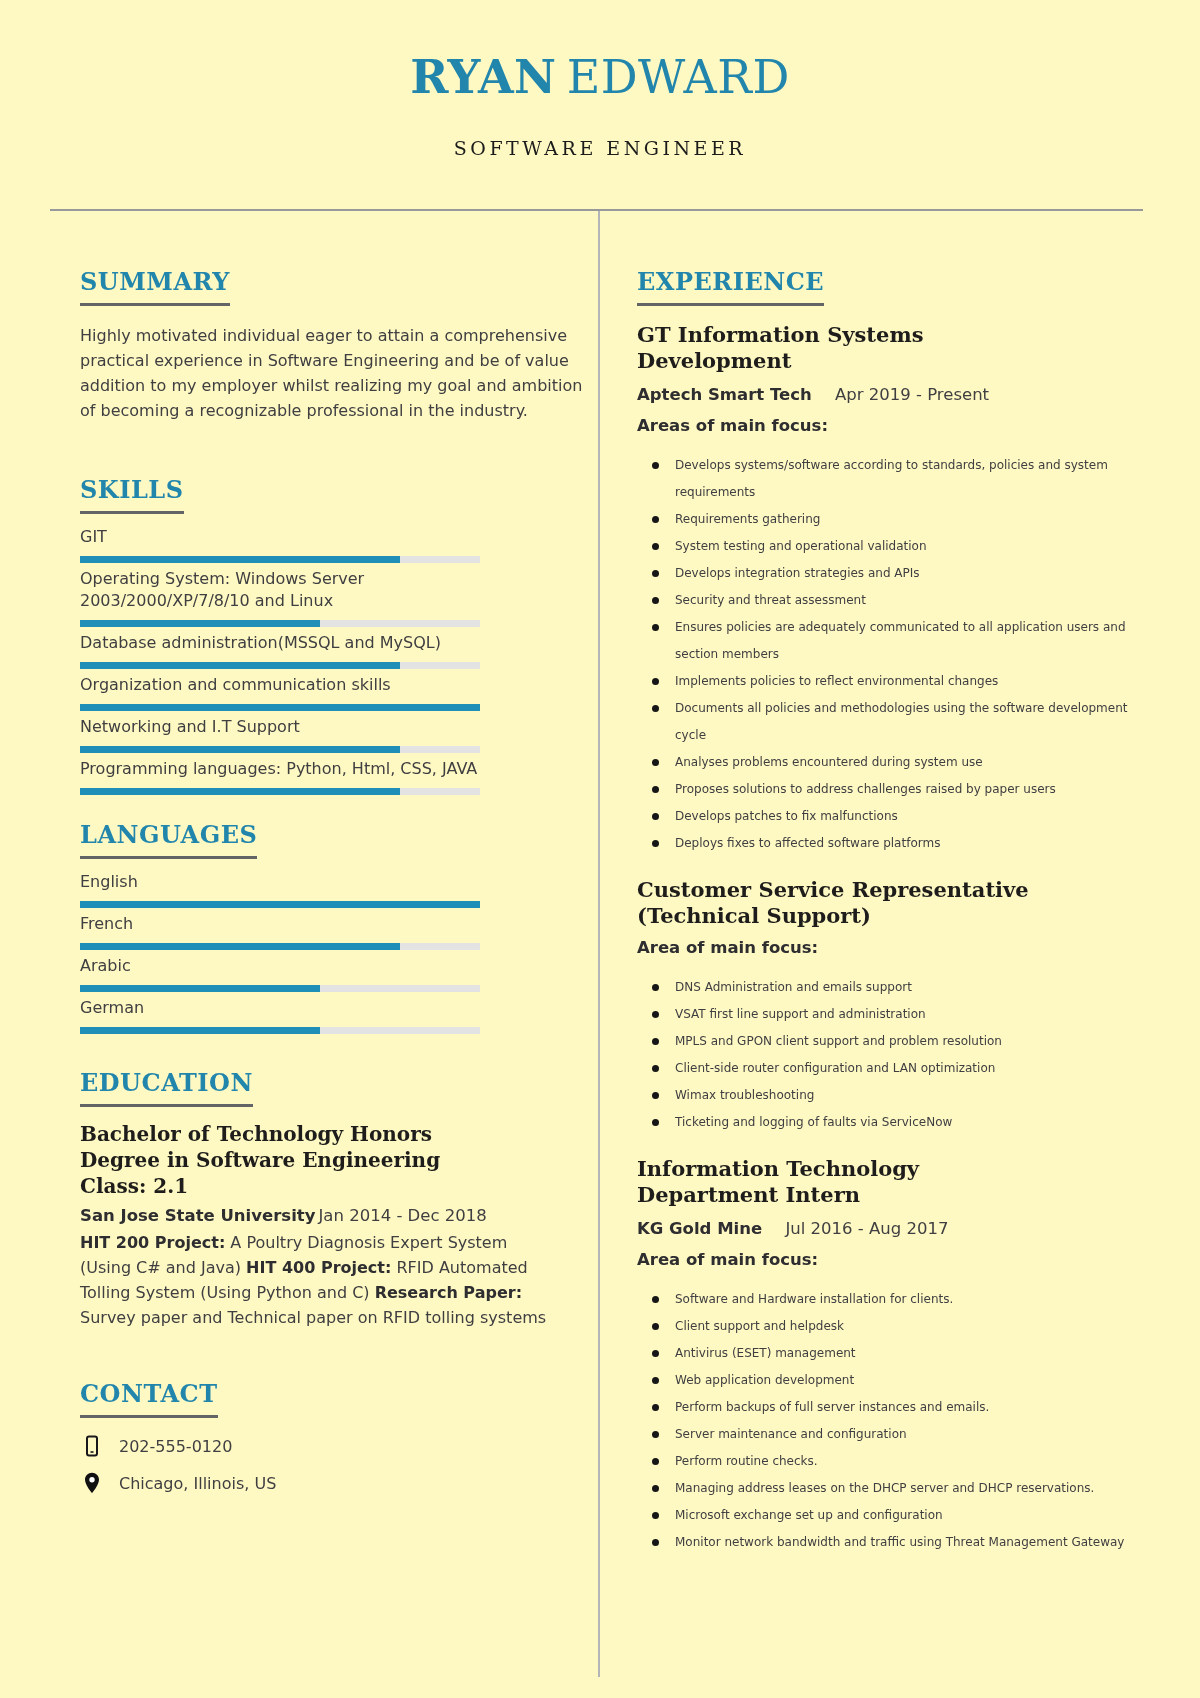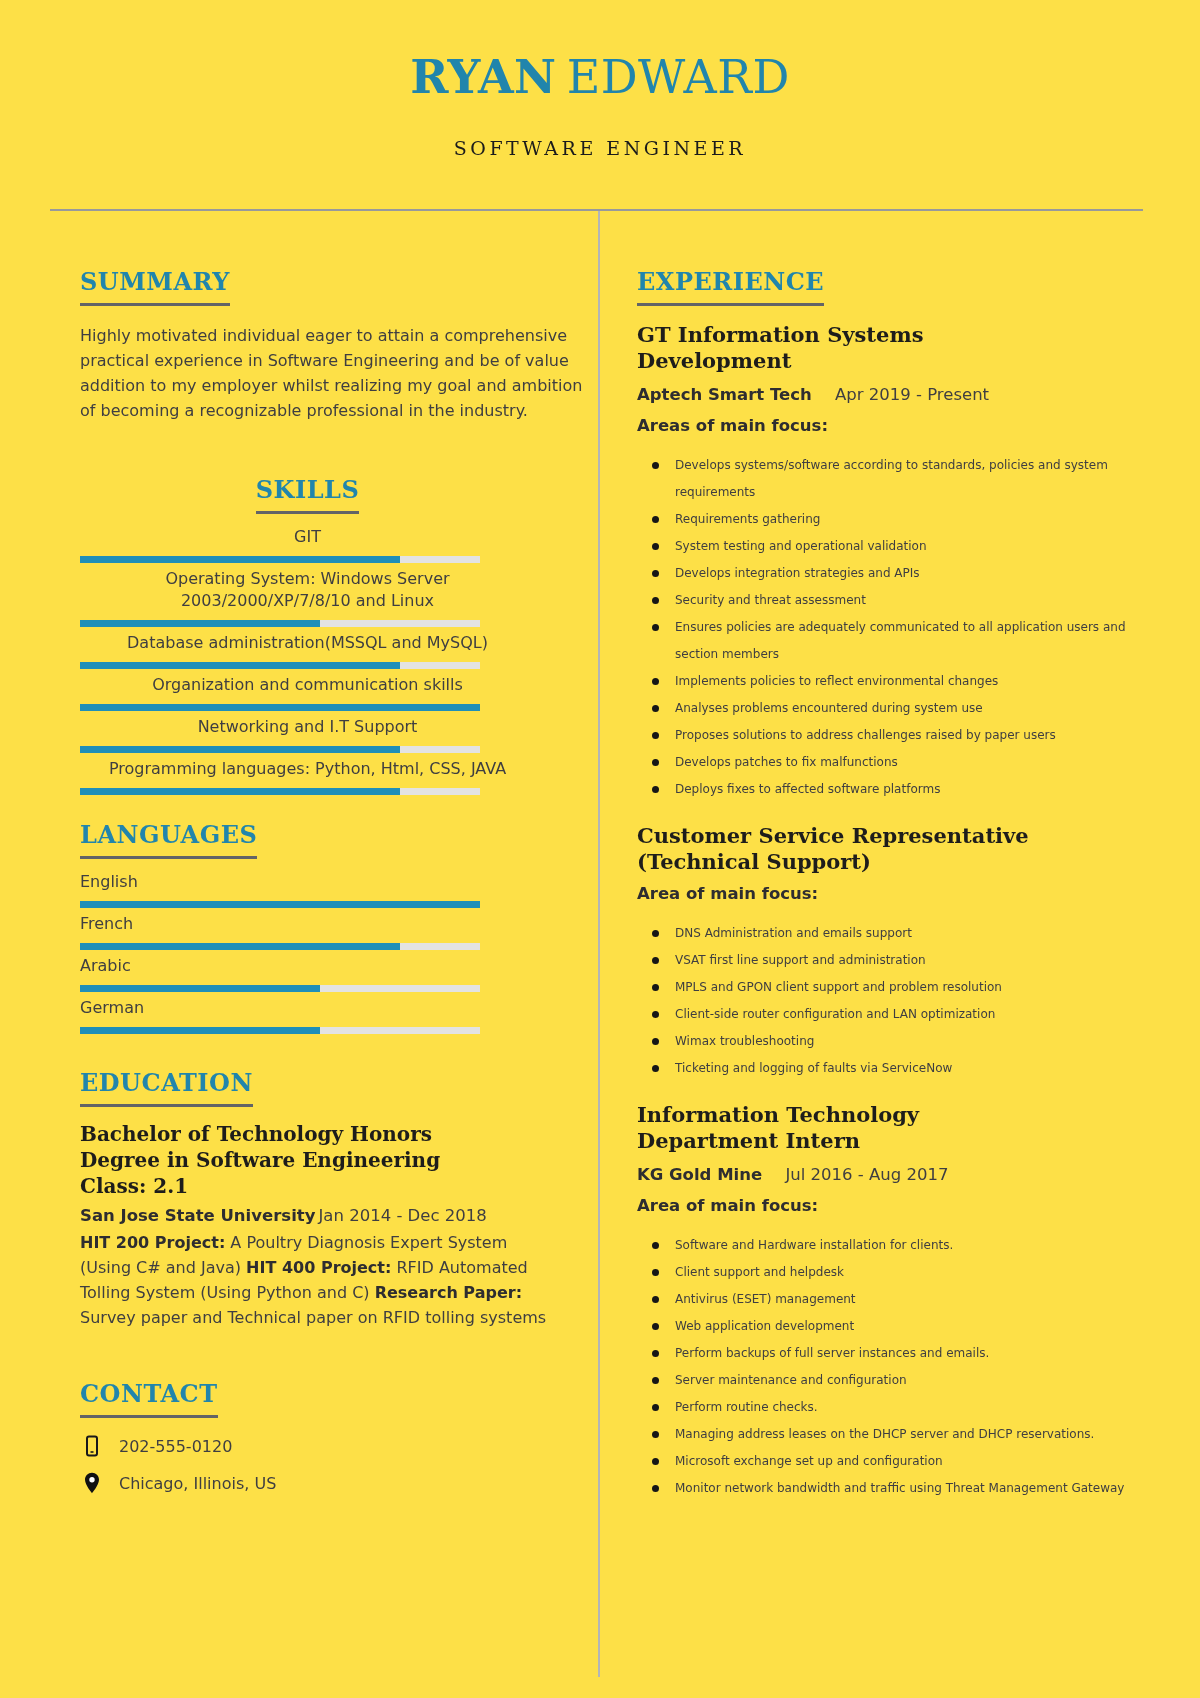--- a/index.html
+++ b/index.html
@@ -6,7 +6,7 @@
   .page{
     position:relative;
     width:1200px;height:1698px;
-    background:#fde047;
+    background:#fef9c3;
     overflow:hidden;
     font-family:"DejaVu Sans",sans-serif;
     color:var(--body-text,#3f3e41);

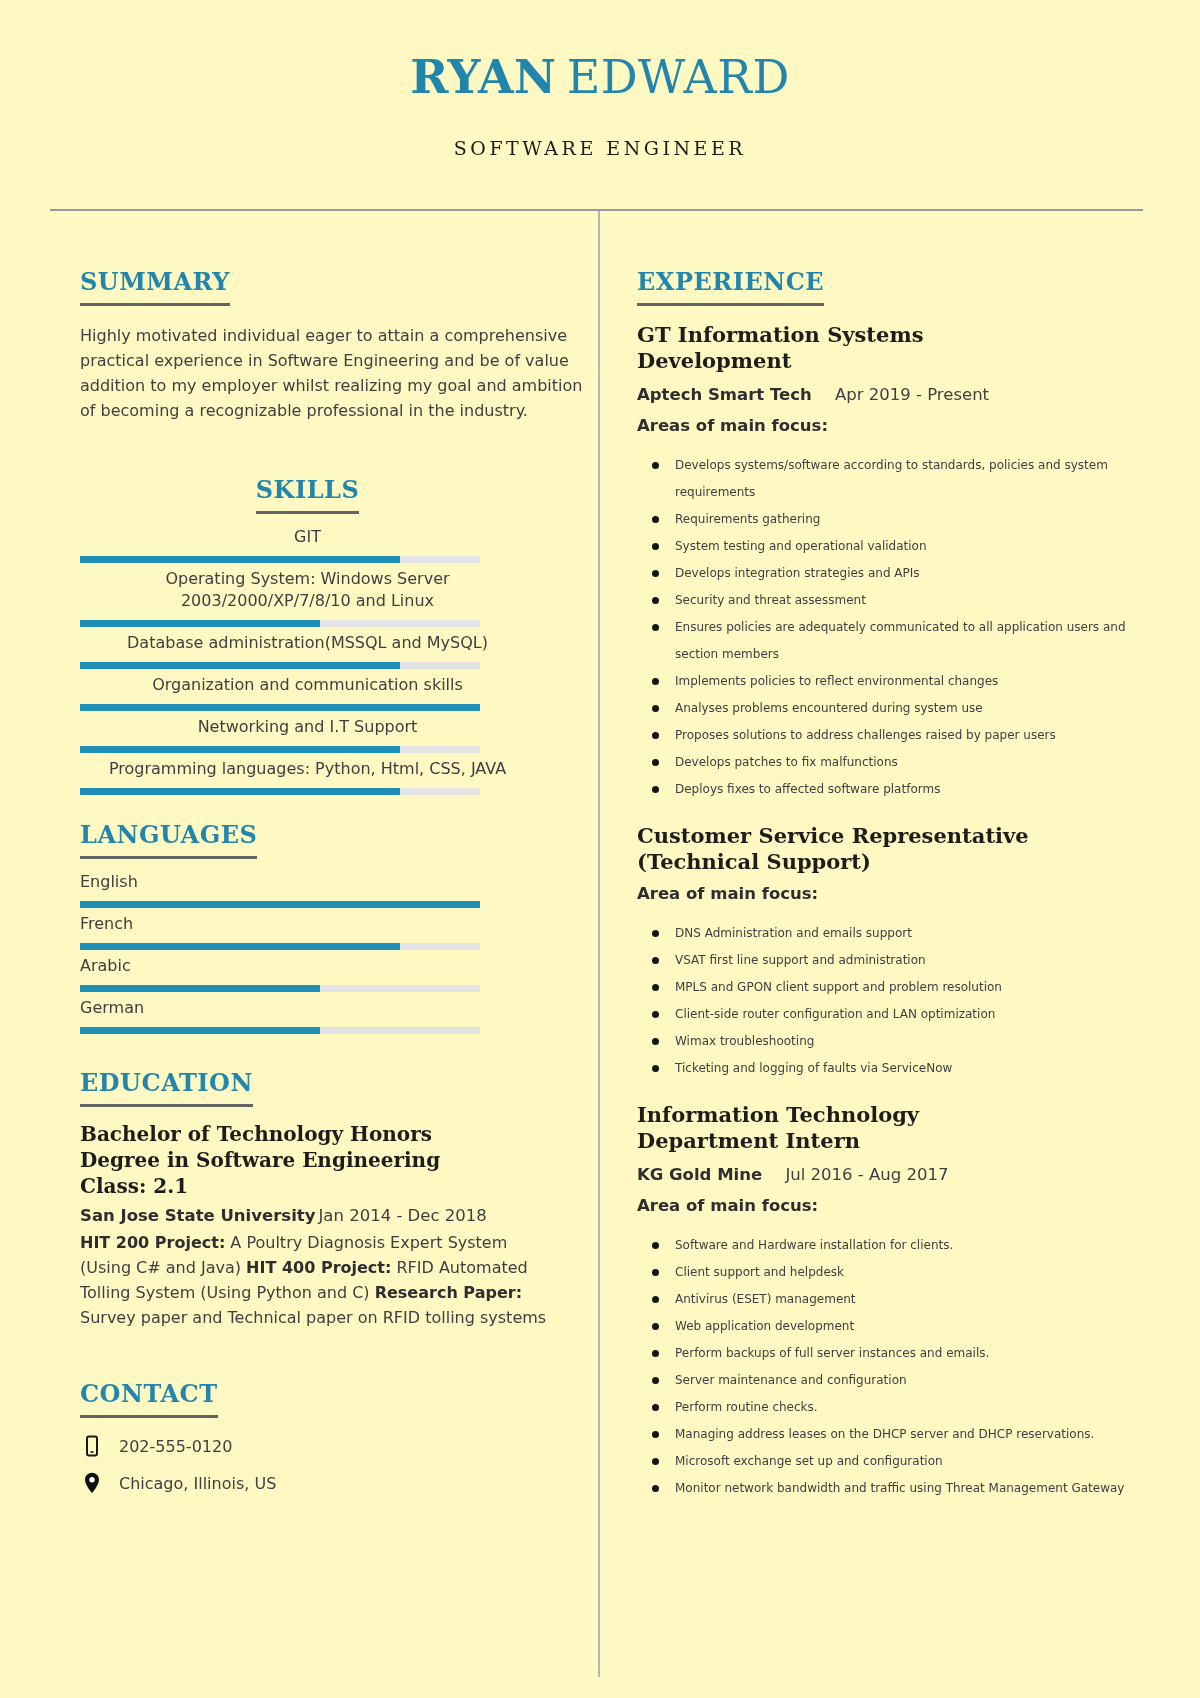--- a/index.html
+++ b/index.html
@@ -42,7 +42,7 @@
   .summary-text{margin:17px 0 0;width:505px;font-size:16px;line-height:25px;color:var(--body-text,#3f3e41);}
 
   
-  .sec-skills{margin-top:53px;text-align:center;}
+  .sec-skills{margin-top:53px;}
   .meter-list{margin-top:12px;}
   .meter{margin-bottom:5px;}
   .meter-label{font-size:16px;line-height:22px;color:var(--body-text,#3f3e41);}

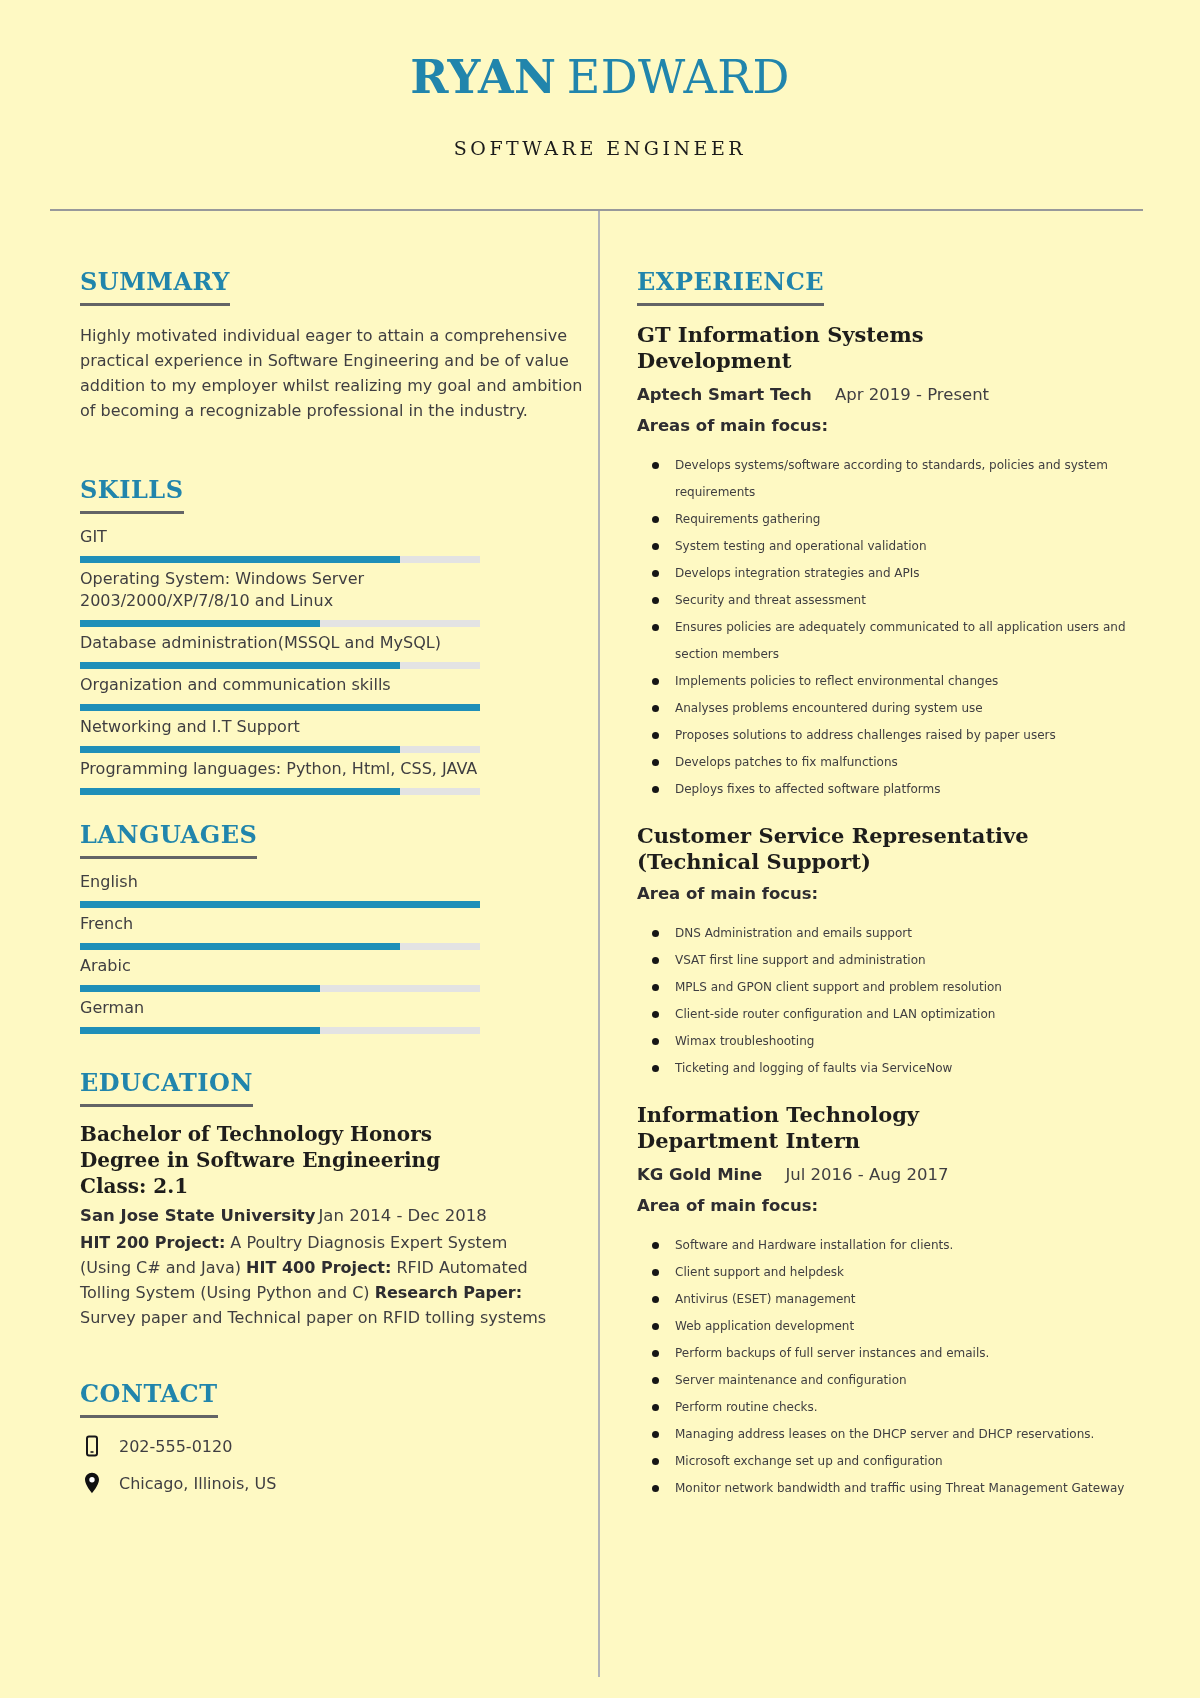--- a/index.html
+++ b/index.html
@@ -253,6 +253,7 @@
 
                 <li class="bullet">Implements policies to reflect environmental changes</li>
 
+                <li class="bullet">Documents all policies and methodologies using the software development cycle</li>
 
                 <li class="bullet">Analyses problems encountered during system use</li>
 

